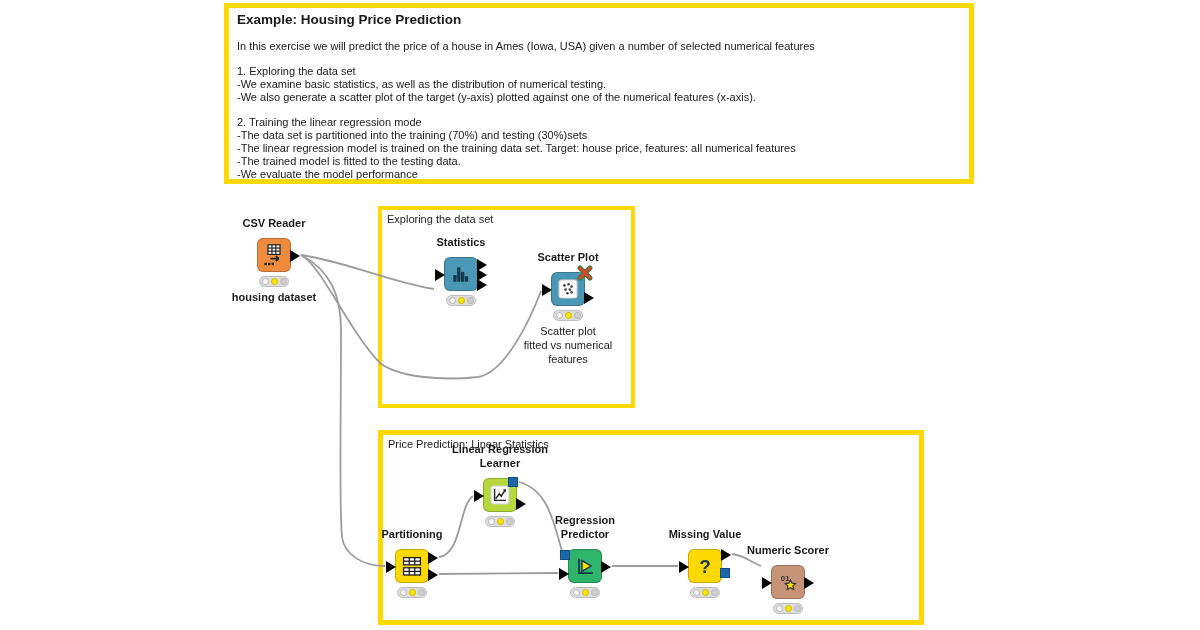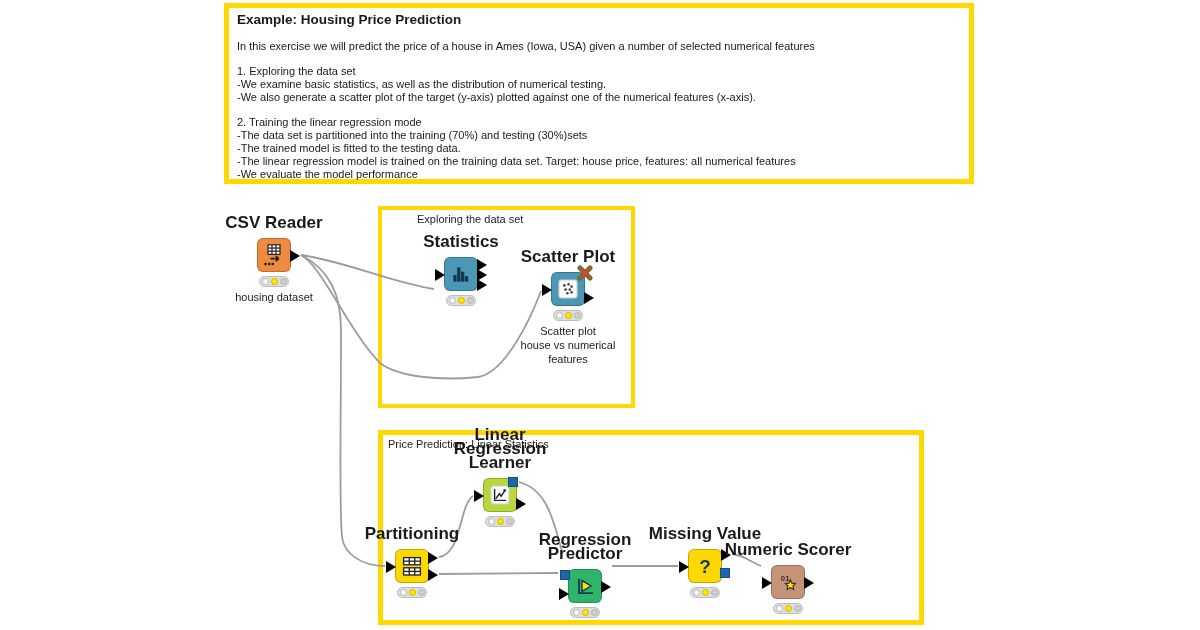--- a/index.html
+++ b/index.html
@@ -67,8 +67,8 @@
     <div class="note-block">
       <div class="note-line">2. Training the linear regression mode</div>
       <div class="note-line">-The data set is partitioned into the training (70%) and testing (30%)sets</div>
+      <div class="note-line">-The linear regression model is trained on the training data set. Target: house price, features: all numerical features</div>
       <div class="note-line">-The trained model is fitted to the testing data.</div>
-      <div class="note-line">-The linear regression model is trained on the training data set. Target: house price, features: all numerical features</div>
       <div class="note-line">-We evaluate the model performance</div>
     </div>
   </div>

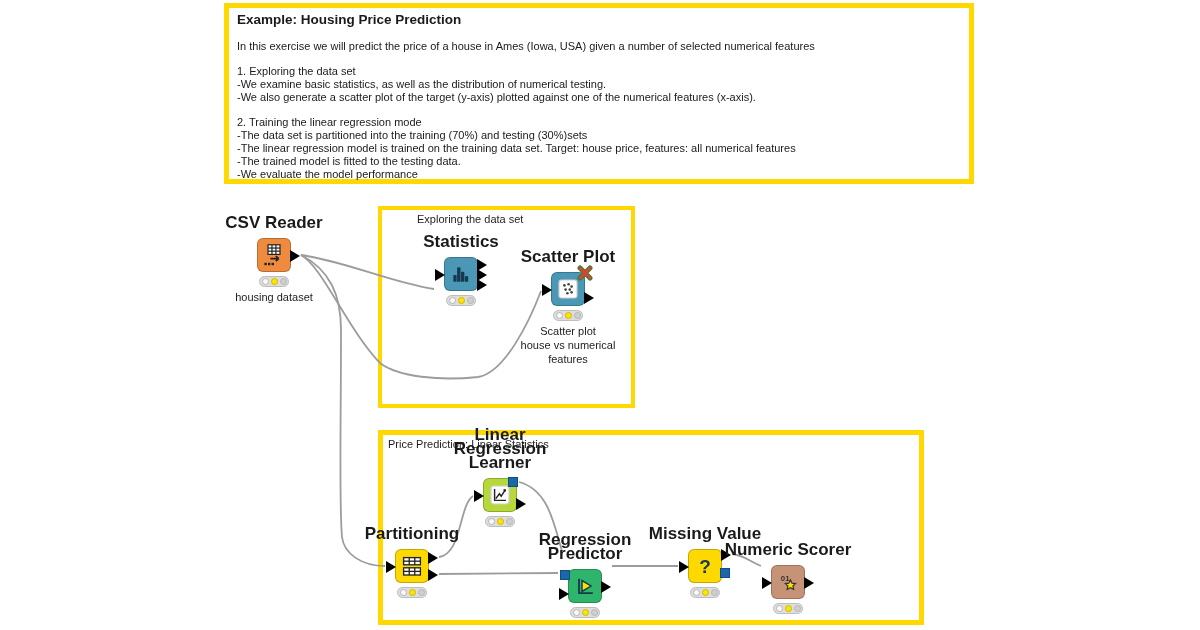--- a/index.html
+++ b/index.html
@@ -23,7 +23,7 @@
   
   .node{position:absolute;width:140px;z-index:3;}
   .node-label{height:30px;display:flex;flex-direction:column;justify-content:flex-end;
-              align-items:center;font-size:17px;font-weight:bold;line-height:14px;
+              align-items:center;font-size:11px;font-weight:bold;line-height:14px;
               text-align:center;}
   .node-body{position:relative;width:34px;height:34px;margin:8px auto 0 auto;
              border-radius:6px;border:1px solid rgba(0,0,0,0.22);box-sizing:border-box;

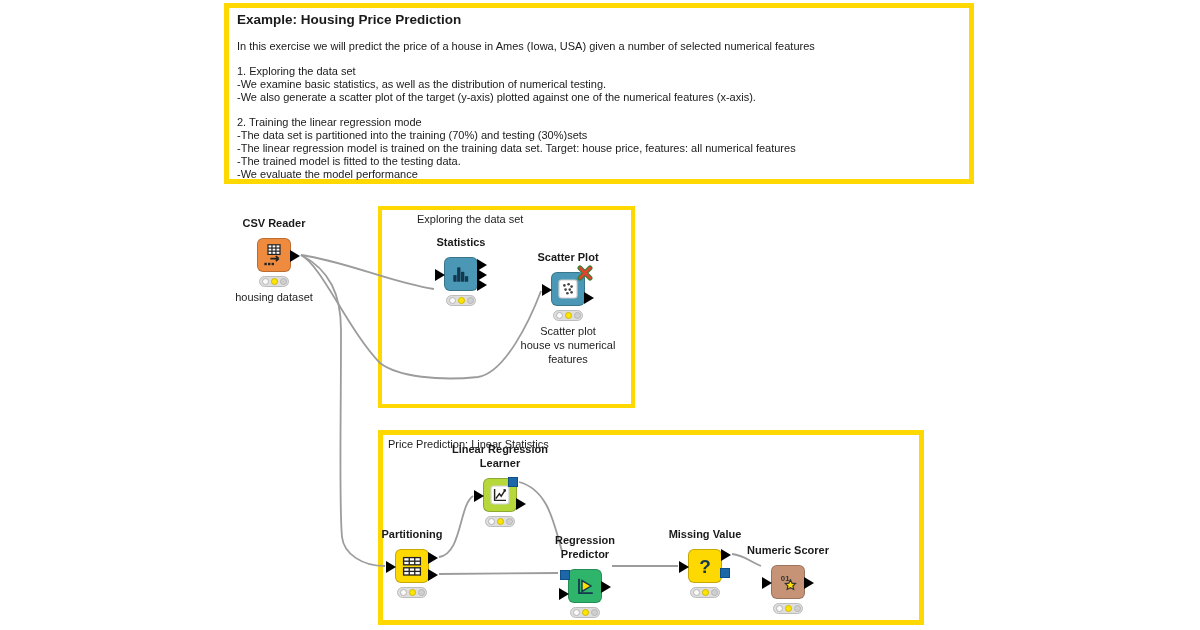--- a/index.html
+++ b/index.html
@@ -9,7 +9,7 @@
   
   .anno{position:absolute;border:5px solid #ffd800;background:#ffffff;
         box-sizing:border-box;z-index:1;}
-  .anno.thin{border-width:4px;padding-left:30px;}
+  .anno.thin{border-width:4px;}
   .anno-label{font-size:11px;color:#1d1d1d;padding:3px 5px;}
 
   .note-pad{padding:3px 8px 6px 8px;font-size:11px;line-height:13px;}

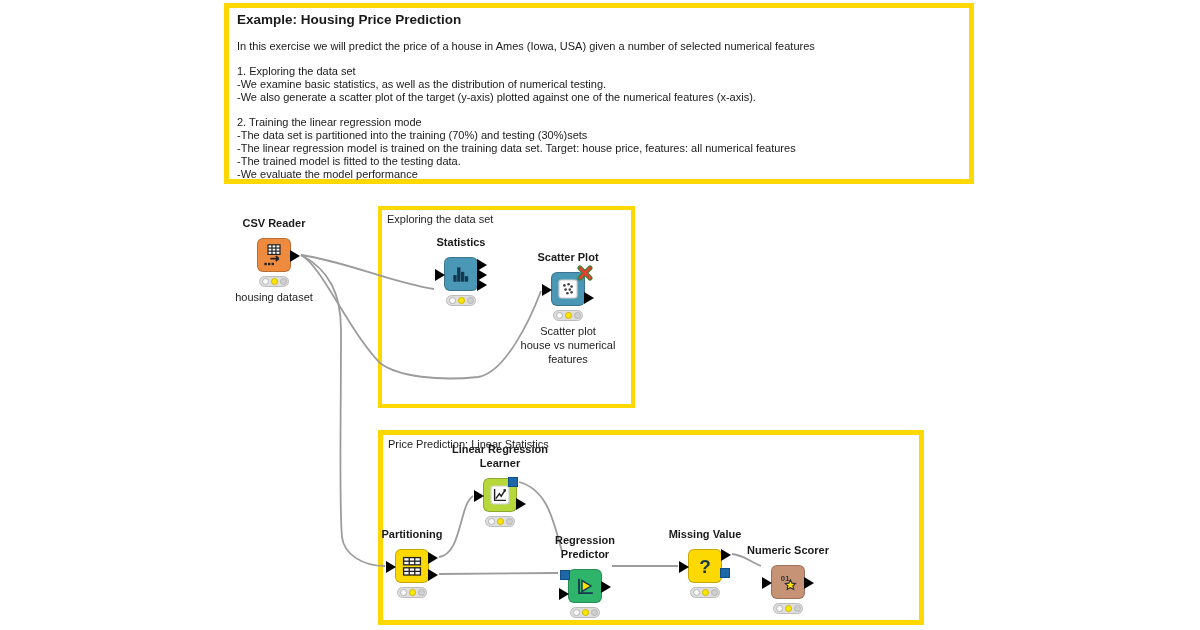--- a/index.html
+++ b/index.html
@@ -36,7 +36,7 @@
   .dot.on{background:#ffe600;border:1px solid #cdb800;}
   .dot.off2{background:#cfcfcf;border:1px solid #b5b5b5;}
   .node-sub{margin-top:3px;font-size:11px;line-height:14px;text-align:center;color:#1d1d1d;}
-  .node-sub.bold{font-weight:normal;}
+  .node-sub.bold{font-weight:bold;}
 
   
   .tri{position:absolute;width:0;height:0;border-top:6px solid transparent;

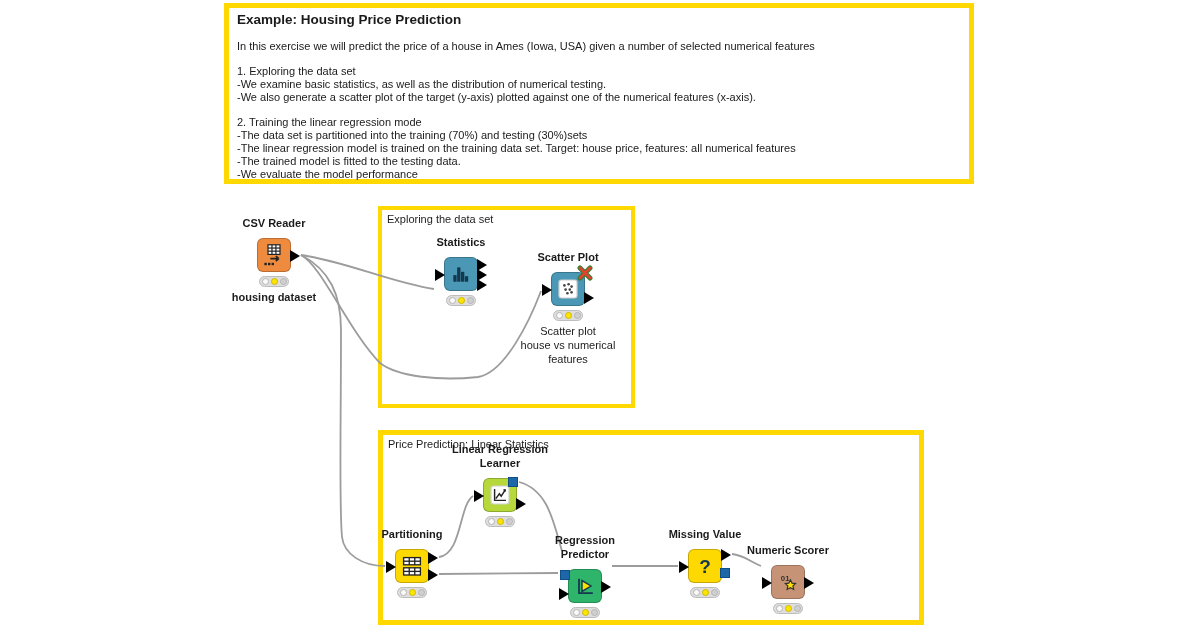--- a/index.html
+++ b/index.html
@@ -173,7 +173,7 @@
   </div>
   <div class="node-sub">
     <div>Scatter plot</div>
-    <div>house vs numerical</div>
+    <div>fitted vs numerical</div>
     <div>features</div>
   </div>
 </div>

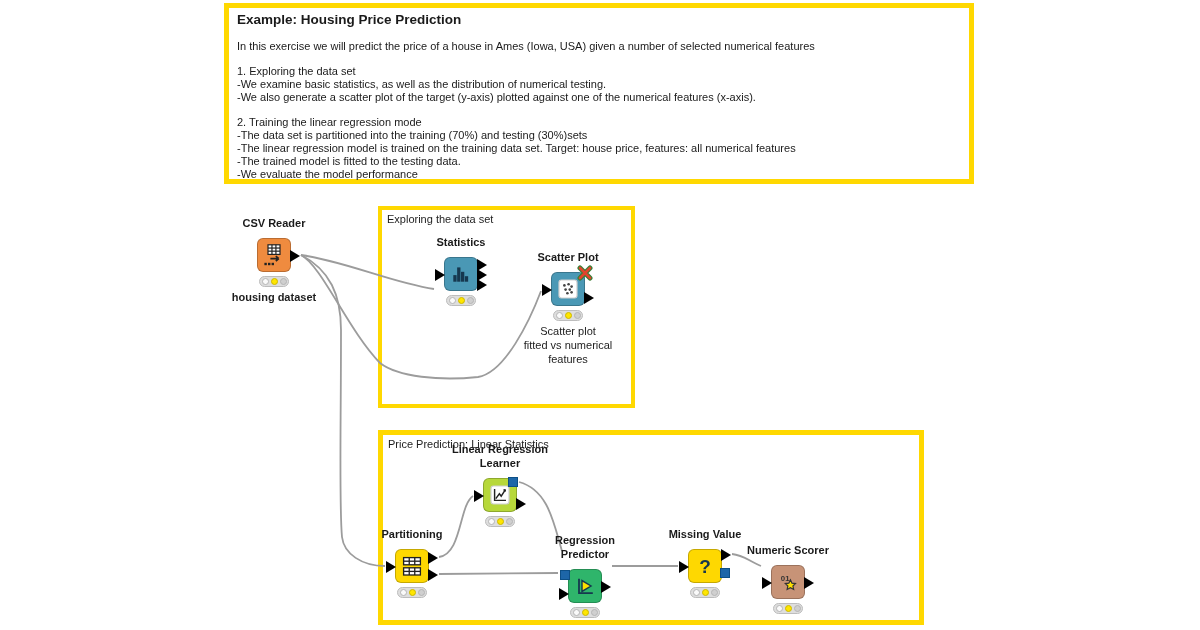--- a/index.html
+++ b/index.html
@@ -227,7 +227,7 @@
   </div>
 </div>
 
-<div class="node" style="left:515px;top:531px;">
+<div class="node" style="left:515px;top:511px;">
   <div class="node-label">
     <span>Regression</span>
     <span>Predictor</span>

